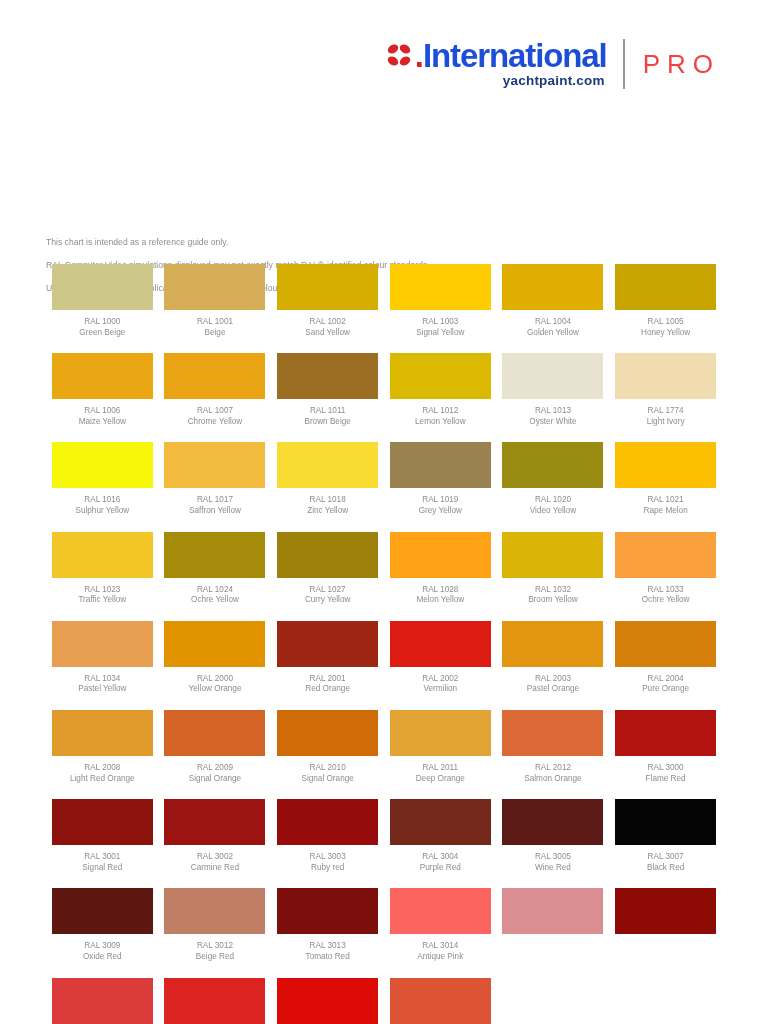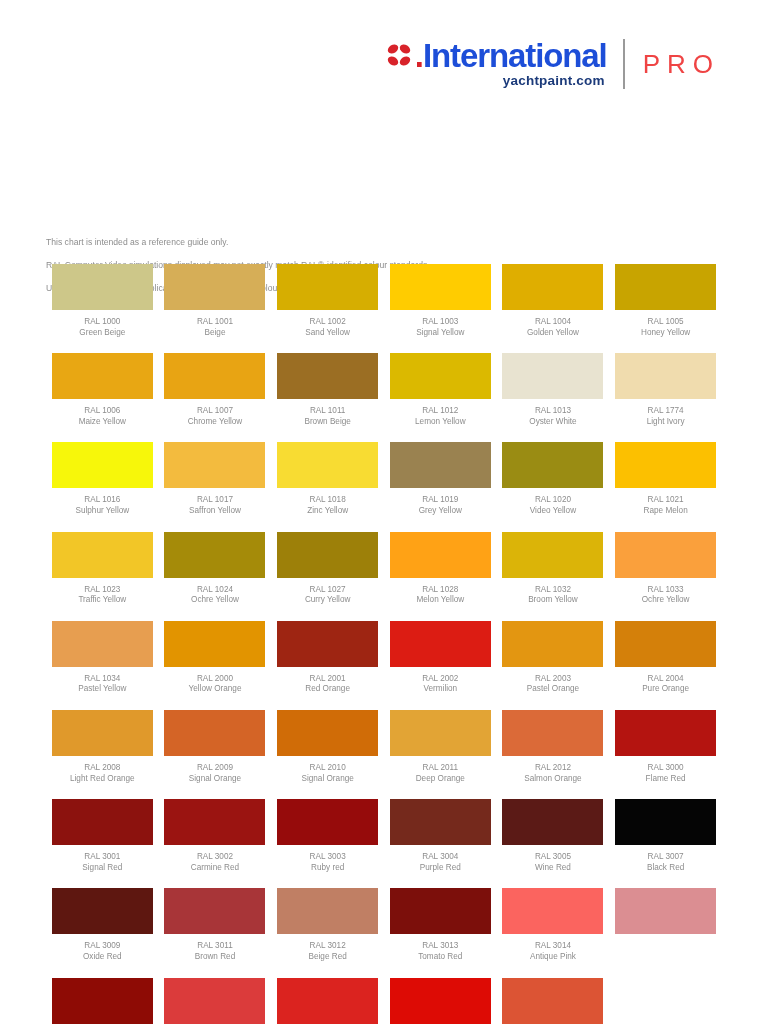--- a/index.html
+++ b/index.html
@@ -468,13 +468,6 @@
         </div>
       </div>
       <div class="cell">
-        <div class="swatch" style="background: rgb(168, 53, 56);"></div>
-        <div class="cell-label">
-          <span class="code">RAL 3011</span>
-          <span class="name">Brown Red</span>
-        </div>
-      </div>
-      <div class="cell">
         <div class="swatch" style="background: rgb(192, 127, 100);"></div>
         <div class="cell-label">
           <span class="code">RAL 3012</span>

